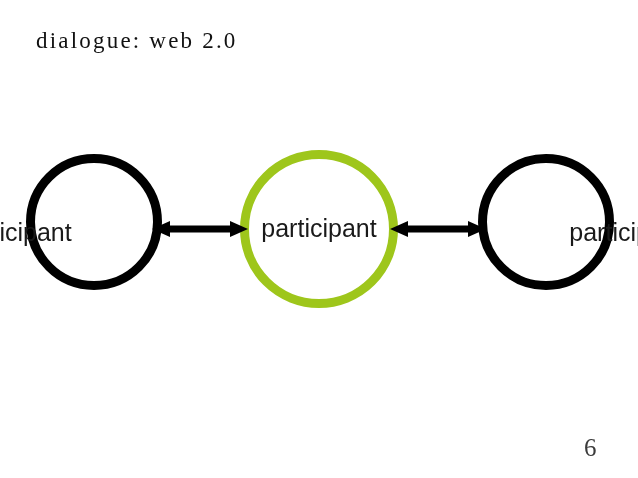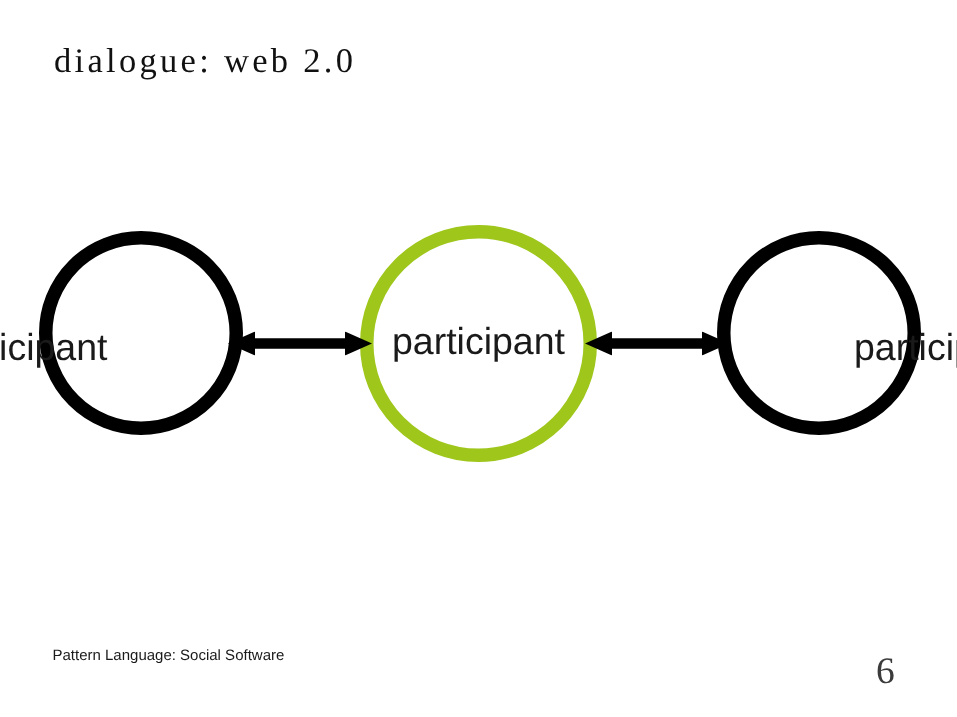--- a/index.html
+++ b/index.html
@@ -146,7 +146,6 @@
 
   </div>
 
-  <div class="footer-note">Pattern Language: Social Software</div>
   <div class="page-number">6</div>
 
 </div>

